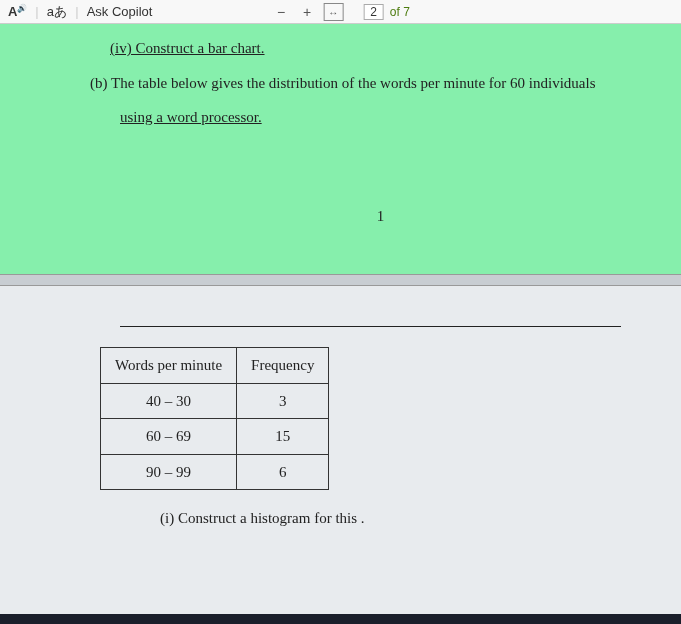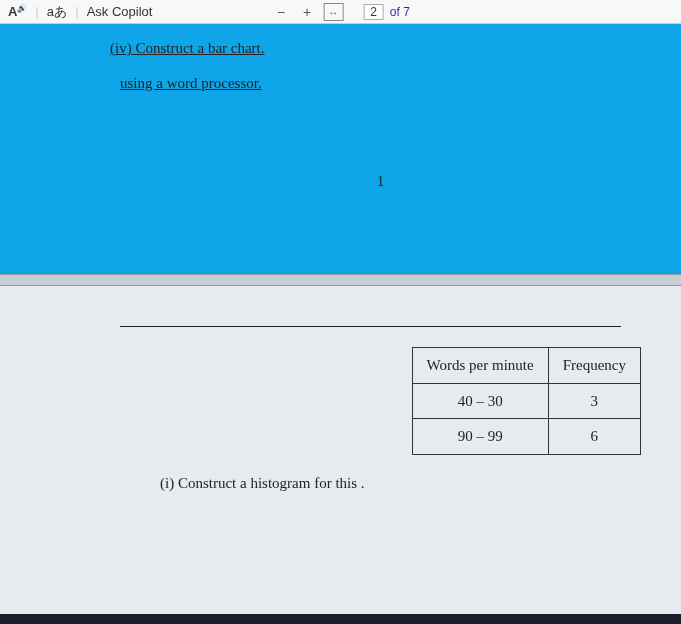--- a/index.html
+++ b/index.html
@@ -185,7 +185,7 @@
     <button class="tb-btn" style="border:1px solid #888;font-size:10px;">↔</button>
     <span style="width:8px;"></span>
     <span class="page-box">2</span>
-    <span style="font-size:12px;color:#4c1d95;">of 7</span>
+    <span style="font-size:12px;color:#4d7c0f;">of 7</span>
   </div>
 </div>
 

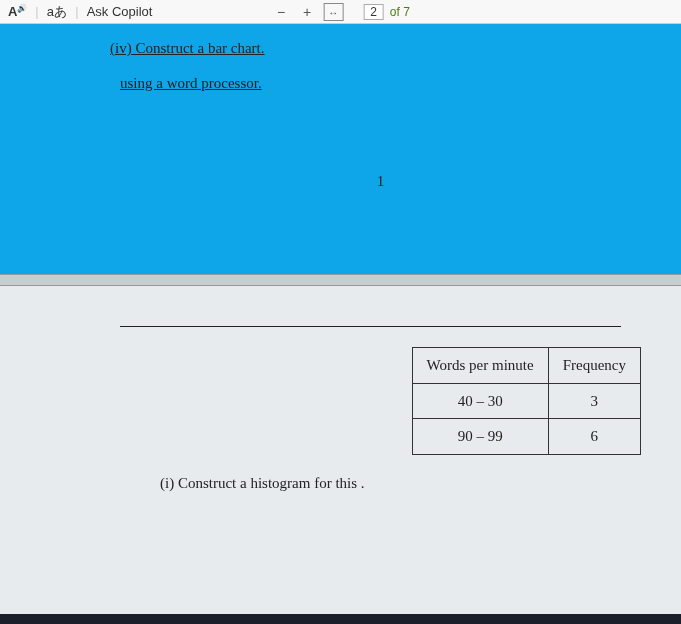--- a/index.html
+++ b/index.html
@@ -76,7 +76,7 @@
       top: 0;
       left: 0;
       right: 0;
-      background: #0ea5e9;
+      background: #86efac;
       height: 250px;
       padding: 10px 20px 0 100px;
       color: #222;

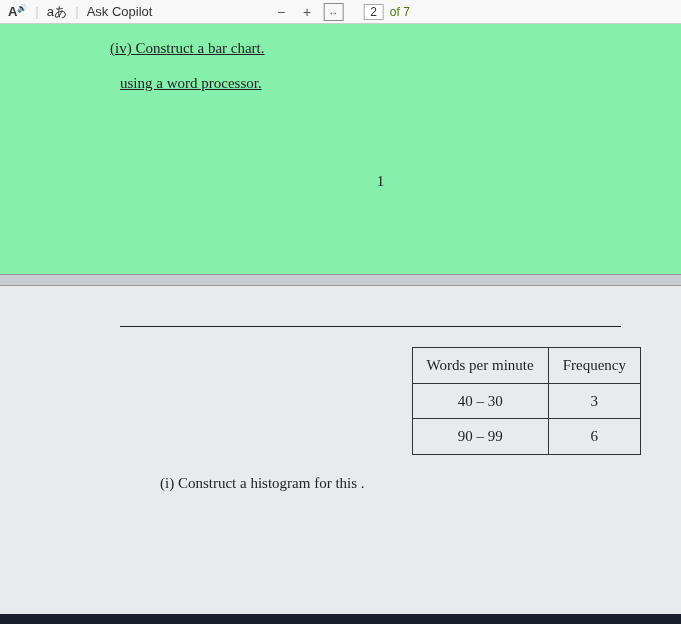--- a/index.html
+++ b/index.html
@@ -194,6 +194,9 @@
   <div class="page1">
     <div class="item-iv">
       <span class="underline">(iv) Construct a bar chart.</span>
+    </div>
+    <div class="item-b">
+      <span>(b) </span><span>The table below gives the distribution of the words per minute for 60 individuals</span>
     </div>
     <div class="indent-using">using a word processor.</div>
     <div class="page-num">1</div>

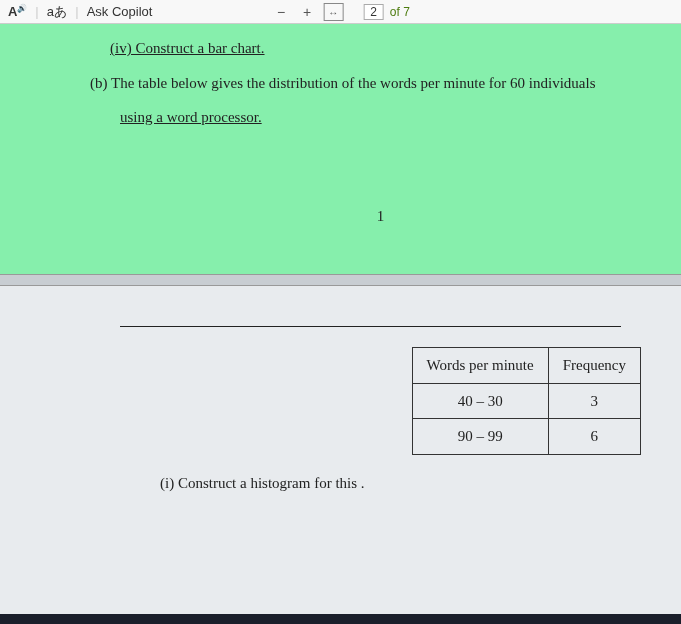--- a/index.html
+++ b/index.html
@@ -129,7 +129,7 @@
     }
     .table-wrap {
       display: flex;
-      justify-content: flex-end;
+      justify-content: flex-start;
       margin-top: 6px;
     }
     table {

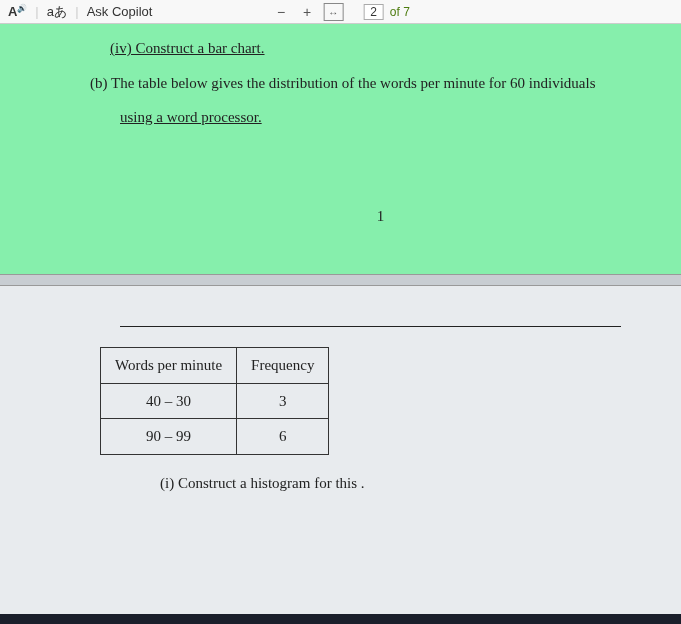--- a/index.html
+++ b/index.html
@@ -221,6 +221,10 @@
             <td>3</td>
           </tr>
           <tr>
+            <td>60 – 69</td>
+            <td>15</td>
+          </tr>
+          <tr>
             <td>90 – 99</td>
             <td>6</td>
           </tr>

